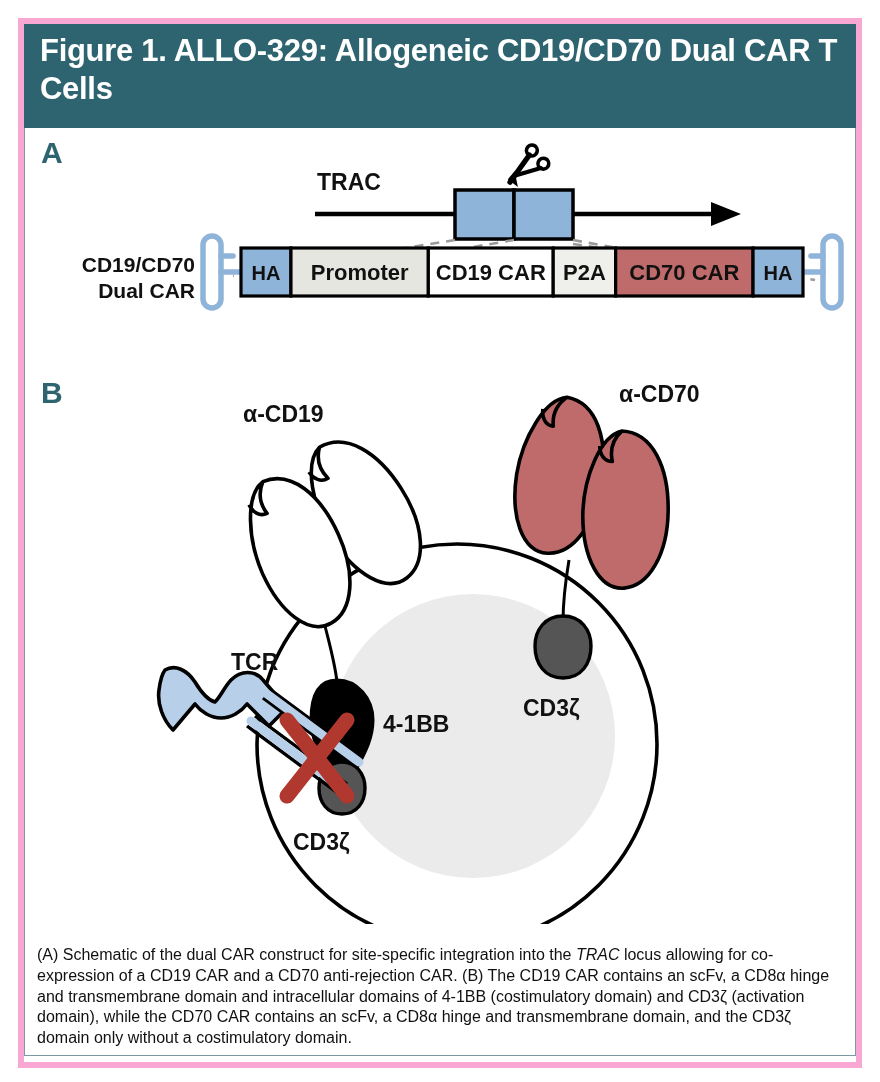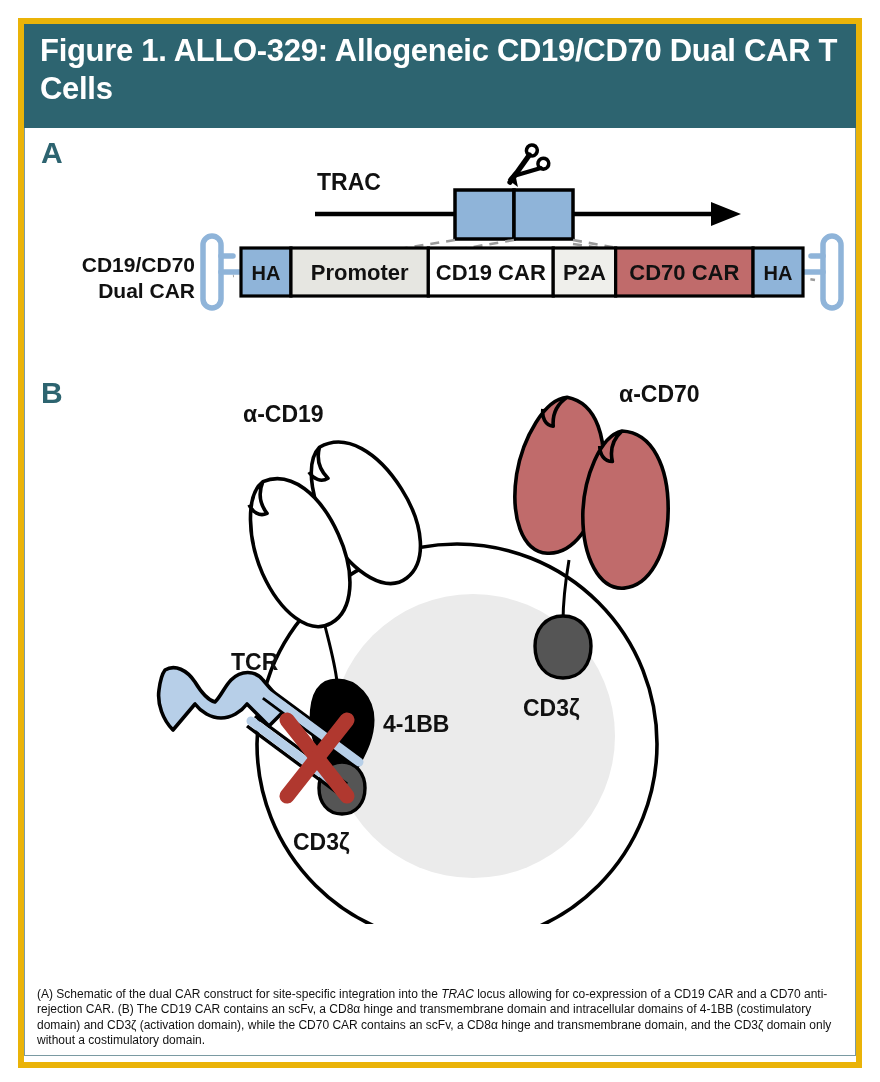--- a/index.html
+++ b/index.html
@@ -20,7 +20,7 @@
     position:relative;
     box-sizing:border-box;
     width:844px;height:1050px;
-    border:6px solid #eab308;
+    border:6px solid #f9a8d4;
     background:#ffffff;
   }
   .header{

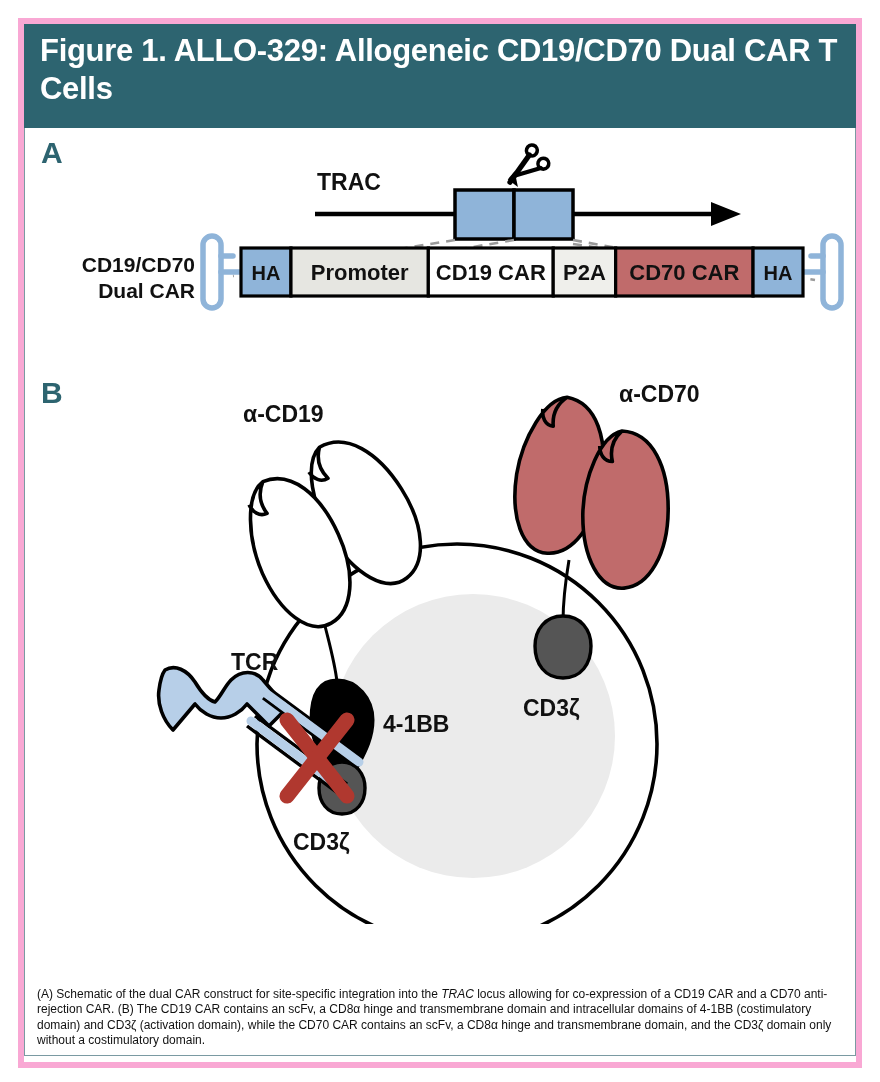--- a/index.html
+++ b/index.html
@@ -65,7 +65,7 @@
     left:0;right:0;bottom:0;
     box-sizing:border-box;
     padding:6px 10px 6px 12px;
-    font-size:12px;
+    font-size:16px;
     line-height:1.30;
     color:#111111;
     font-family:"Liberation Sans", sans-serif;

